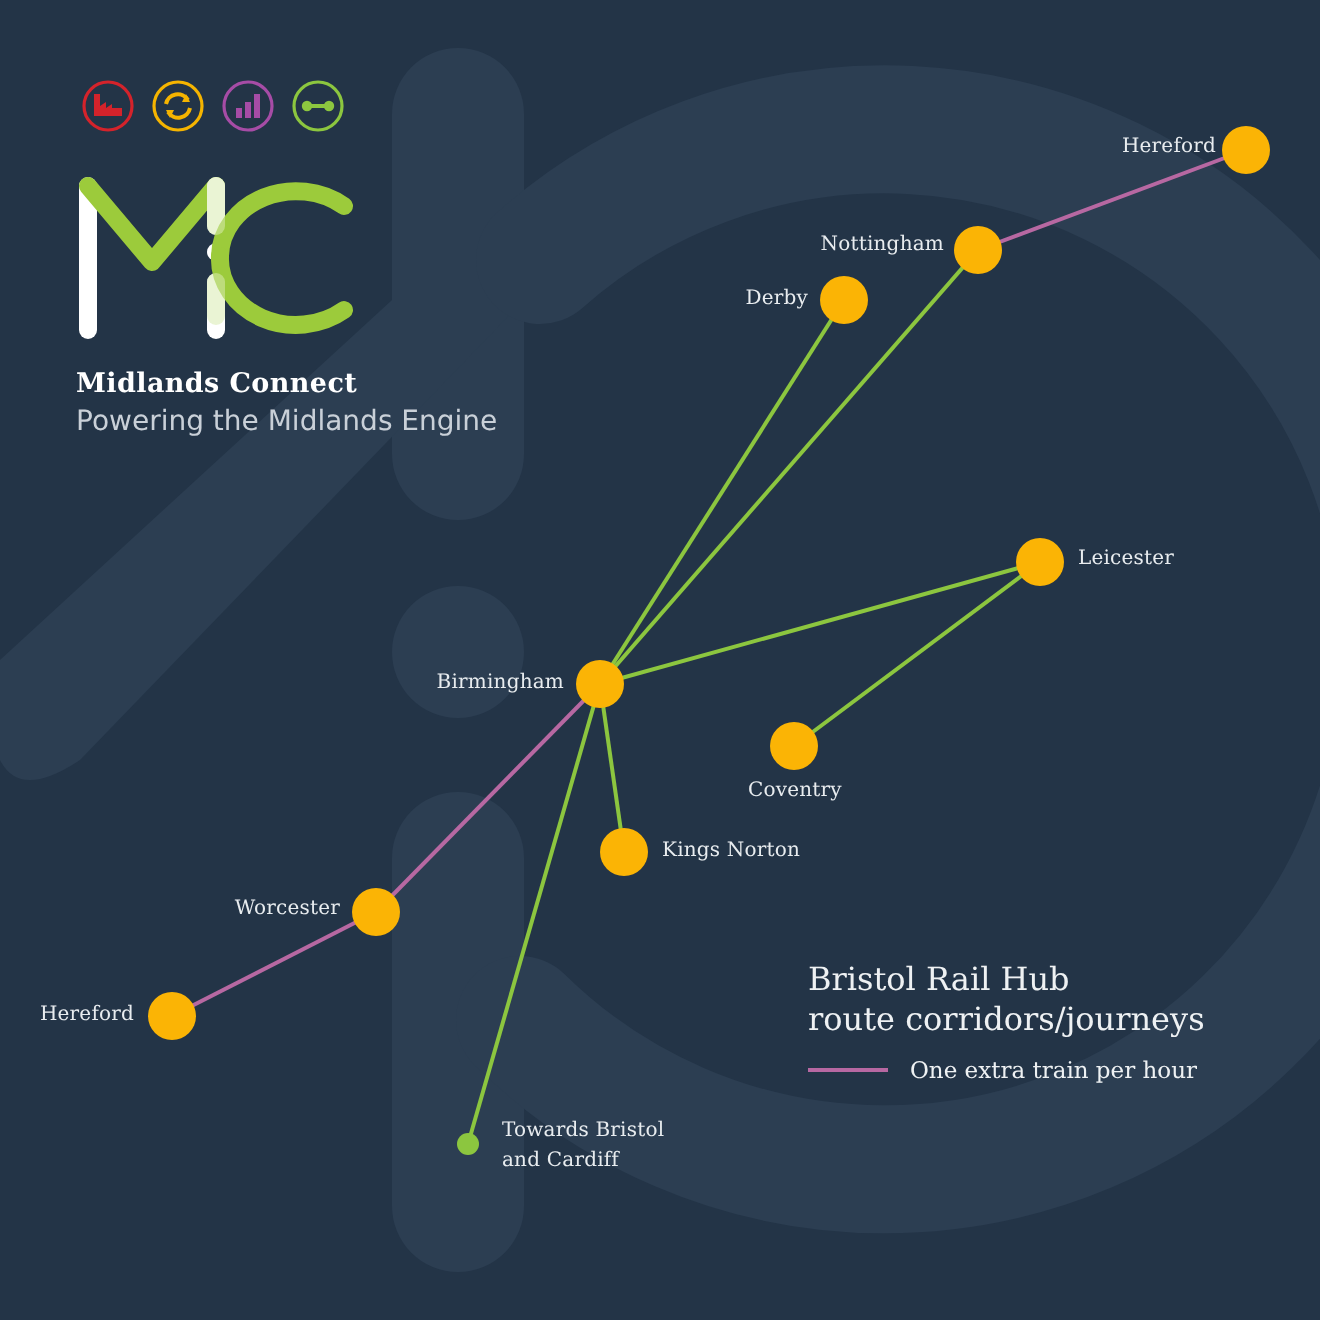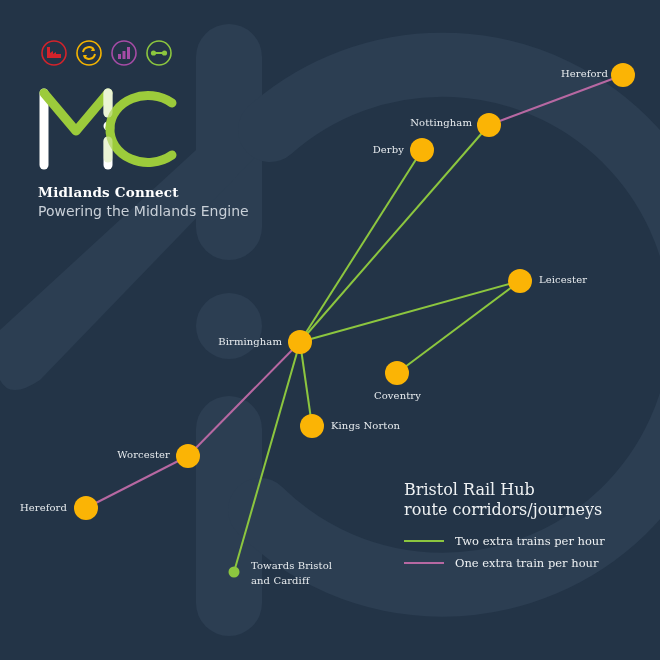--- a/index.html
+++ b/index.html
@@ -121,10 +121,6 @@
   <div class="legend">
     <div class="legend-title">Bristol Rail Hub</div>
     <div class="legend-title">route corridors/journeys</div>
-    <div class="legend-row" style="margin-top:14px;">
-      <div class="swatch" style="background:#8cc63f;"></div>
-      <span>Two extra trains per hour</span>
-    </div>
     <div class="legend-row">
       <div class="swatch" style="background:#b768a2;"></div>
       <span>One extra train per hour</span>

